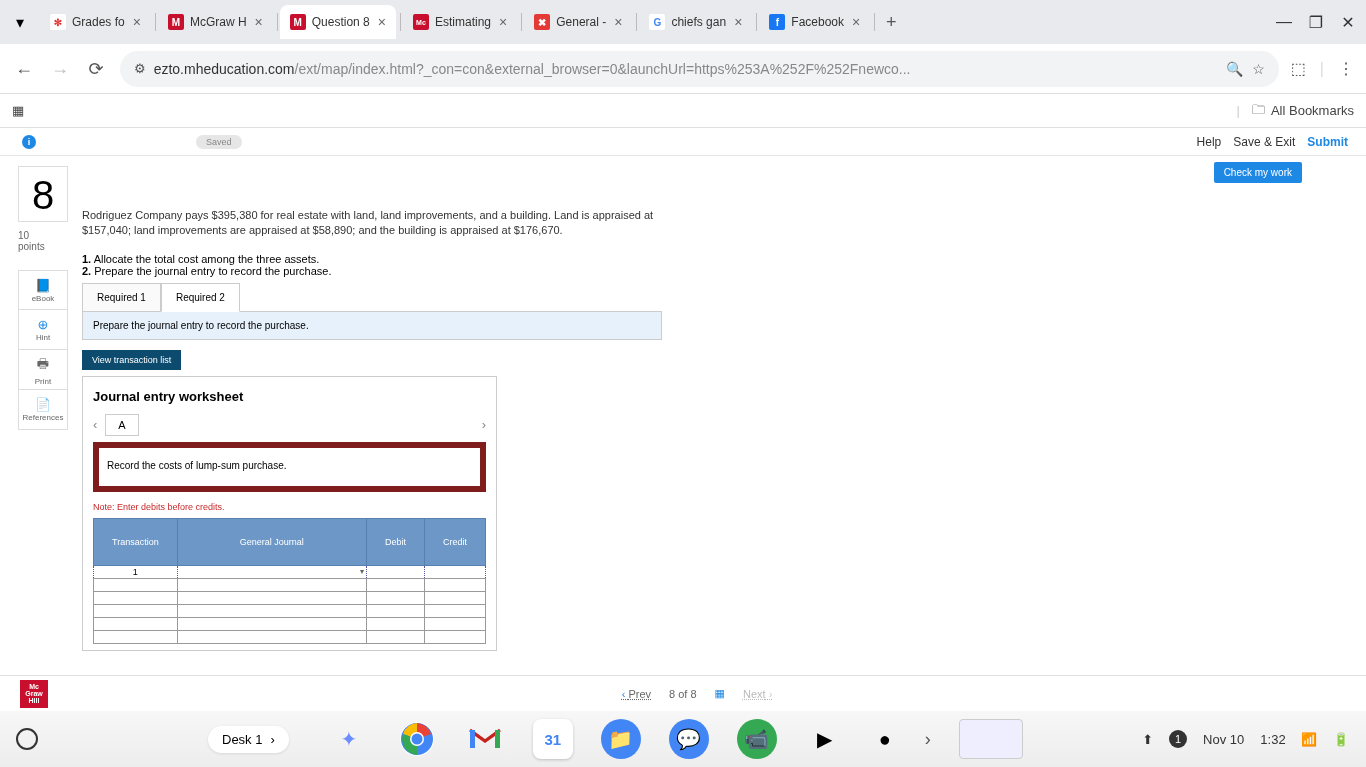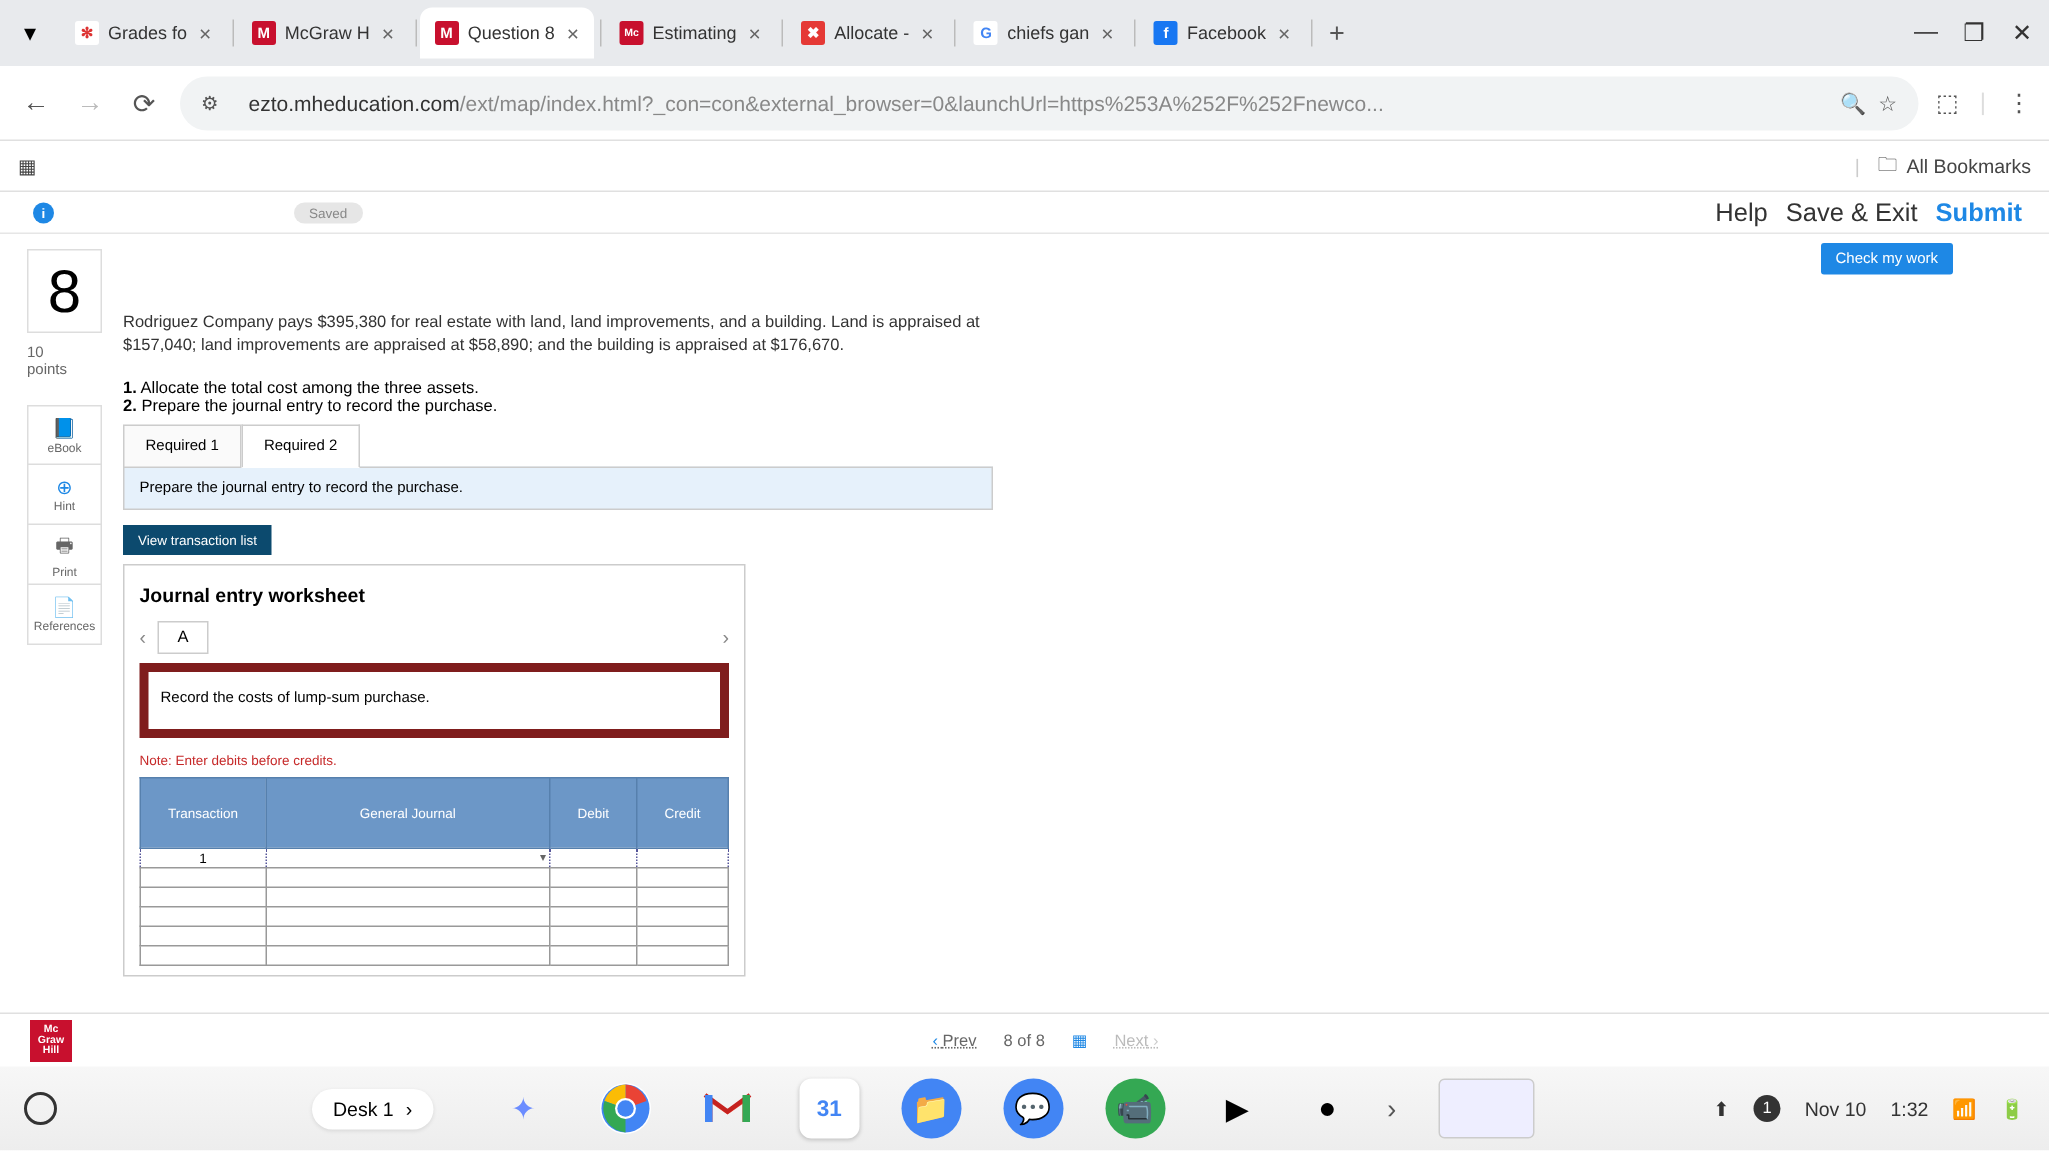--- a/index.html
+++ b/index.html
@@ -132,7 +132,7 @@
   <span class="tab-sep"></span>
   <div class="tab">
     <span class="tab-icon" style="background:#e53935">✖</span>
-    <span class="tab-title">Allocate -</span>
+    <span class="tab-title">General -</span>
     <span class="tab-close">×</span>
   </div>
   <span class="tab-sep"></span>

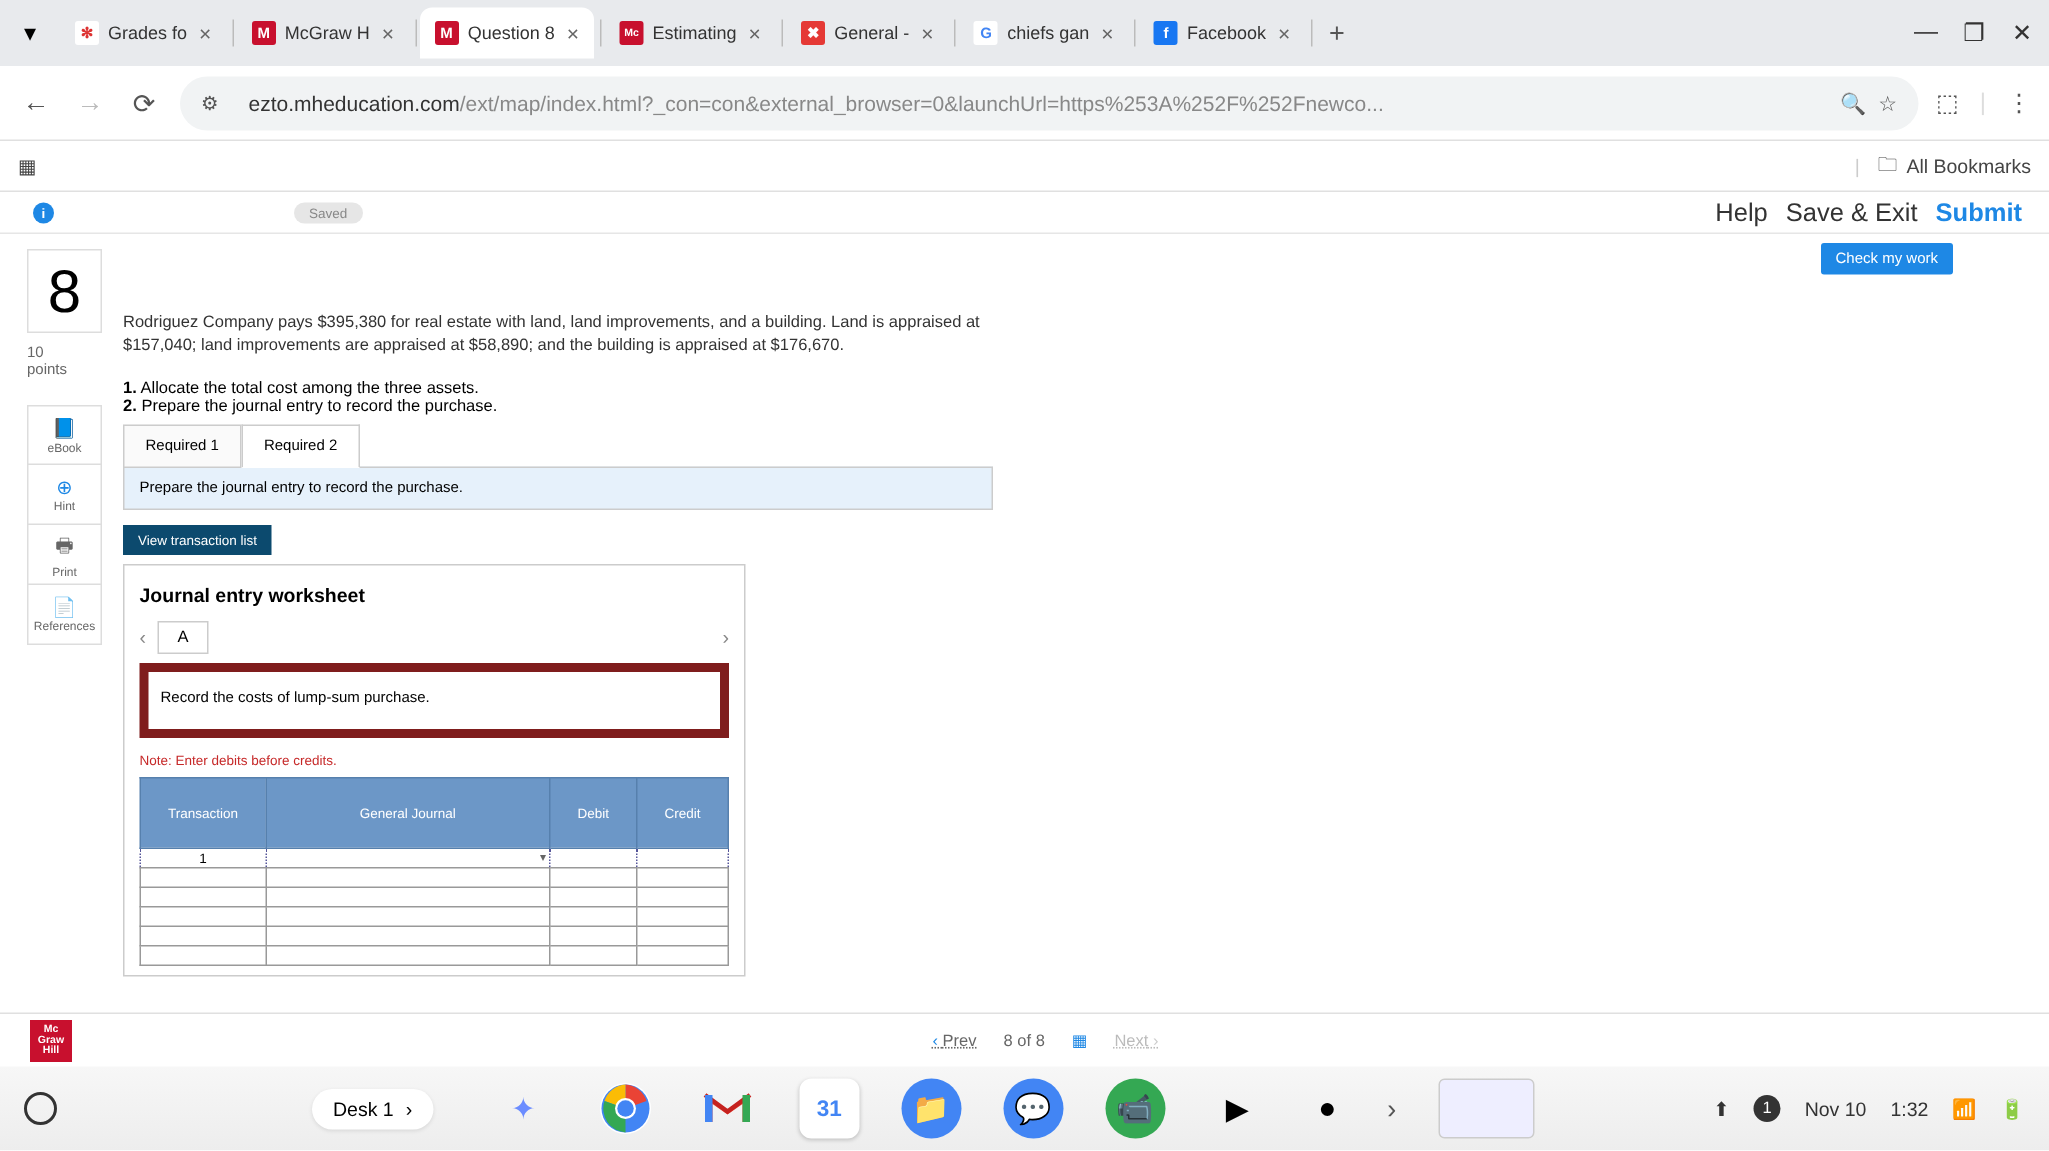--- a/index.html
+++ b/index.html
@@ -21,7 +21,7 @@
 .addr-bar { background: #fff; height: 50px; display: flex; align-items: center; padding: 0 12px; gap: 12px; border-bottom: 1px solid #e0e0e0; }
 .nav-btn { width: 24px; height: 24px; display: flex; align-items: center; justify-content: center; color: #555; font-size: 18px; }
 .url-box { flex: 1; background: #f1f3f4; border-radius: 20px; height: 36px; display: flex; align-items: center; padding: 0 14px; font-size: 14px; color: #555; gap: 8px; }
-.url-text { flex: 1; white-space: nowrap; overflow: hidden; color: #333; margin-left: 12px; }
+.url-text { flex: 1; white-space: nowrap; overflow: hidden; color: #333; }
 .url-text .domain { color: #333; }
 .url-text .path { color: #888; }
 .addr-icons { display: flex; gap: 14px; align-items: center; }

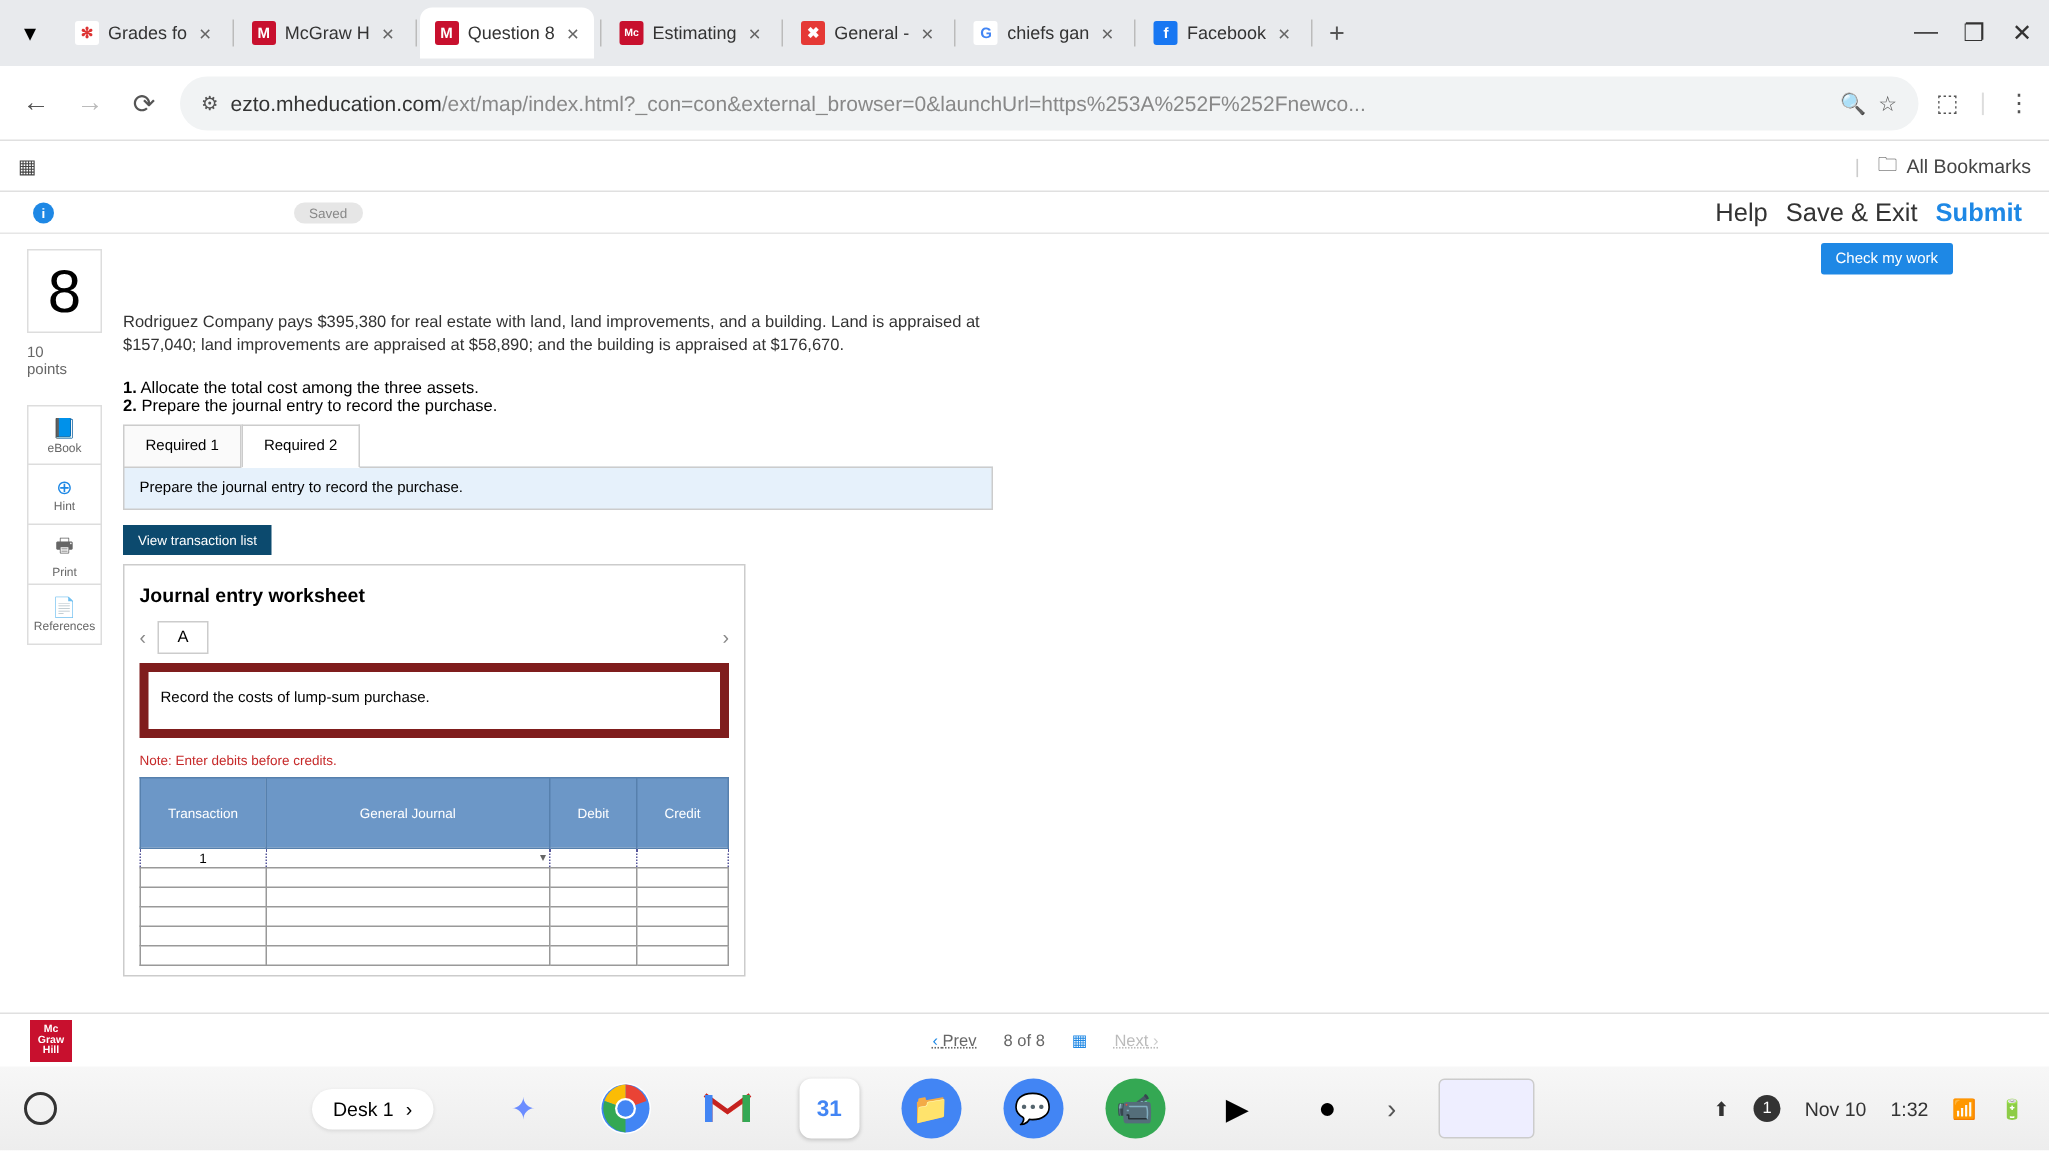--- a/index.html
+++ b/index.html
@@ -36,7 +36,7 @@
 .assignment-header { height: 28px; display: flex; align-items: center; padding: 0 18px; font-size: 11px; color: #333; border-bottom: 1px solid #e6e6e6; }
 .assignment-header .info-icon { width: 14px; height: 14px; background: #1e88e5; border-radius: 50%; color: white; display: inline-flex; align-items: center; justify-content: center; font-size: 9px; margin-left: 4px; font-weight: bold; }
 .saved-pill { margin-left: 160px; background: #e6e6e6; border-radius: 10px; padding: 2px 10px; font-size: 9px; color: #888; }
-.header-links { margin-left: auto; display: flex; gap: 12px; font-size: 17px; }
+.header-links { margin-left: auto; display: flex; gap: 12px; font-size: 12px; }
 .header-links a { color: #333; text-decoration: none; }
 .header-links .submit { color: #1e88e5; font-weight: bold; }
 

